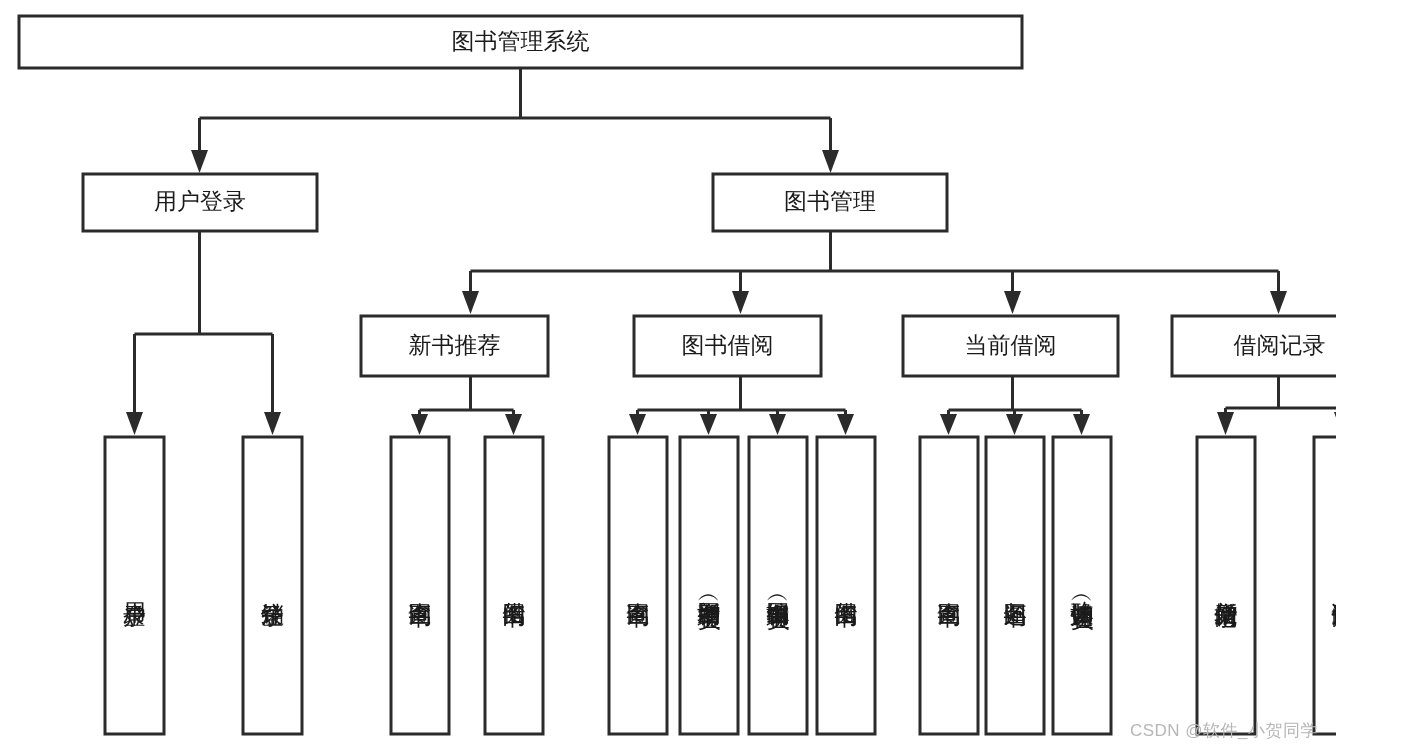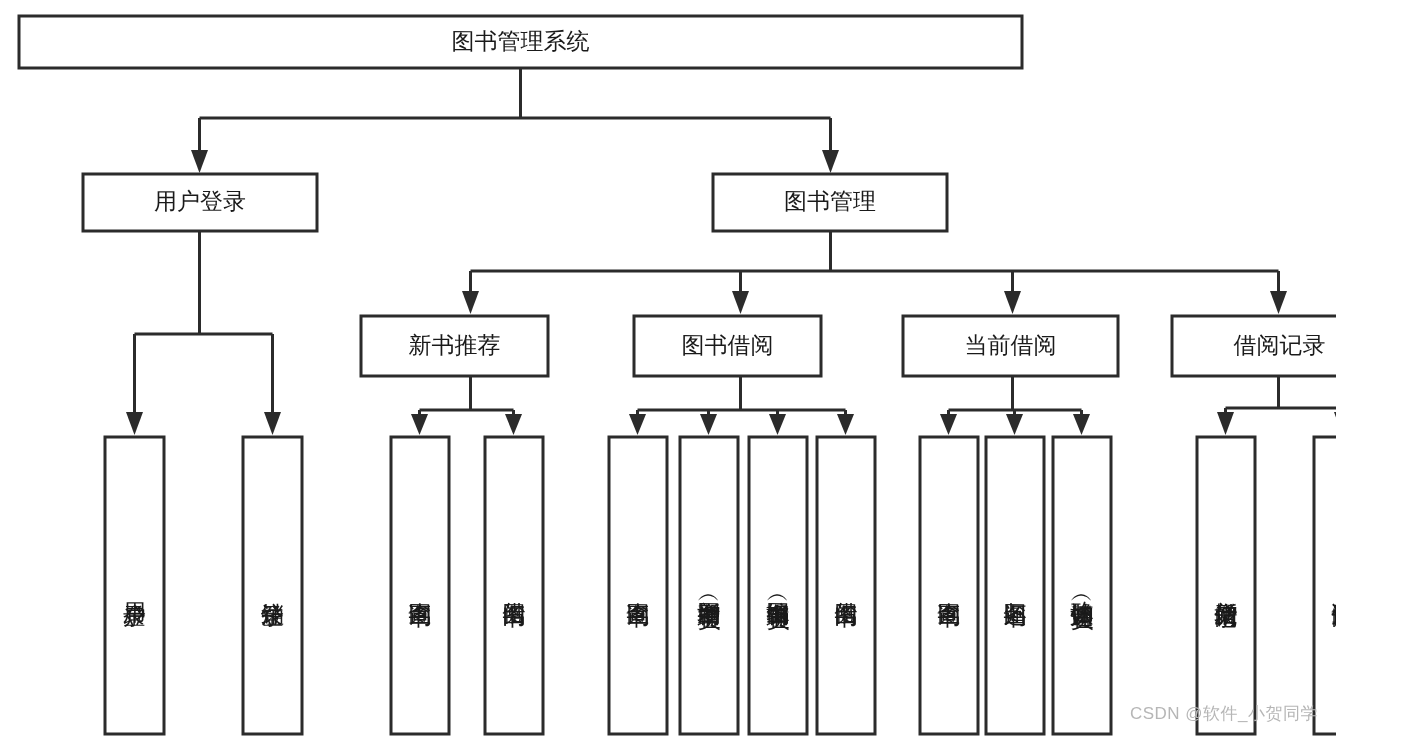--- a/index.html
+++ b/index.html
@@ -71,7 +71,7 @@
   .watermark {
     position: absolute;
     right: 18px;
-    bottom: 22px;
+    bottom: 5px;
     font-family: "Liberation Sans", "DejaVu Sans", sans-serif;
     font-size: 17px;
     color: #b6b6b6;

